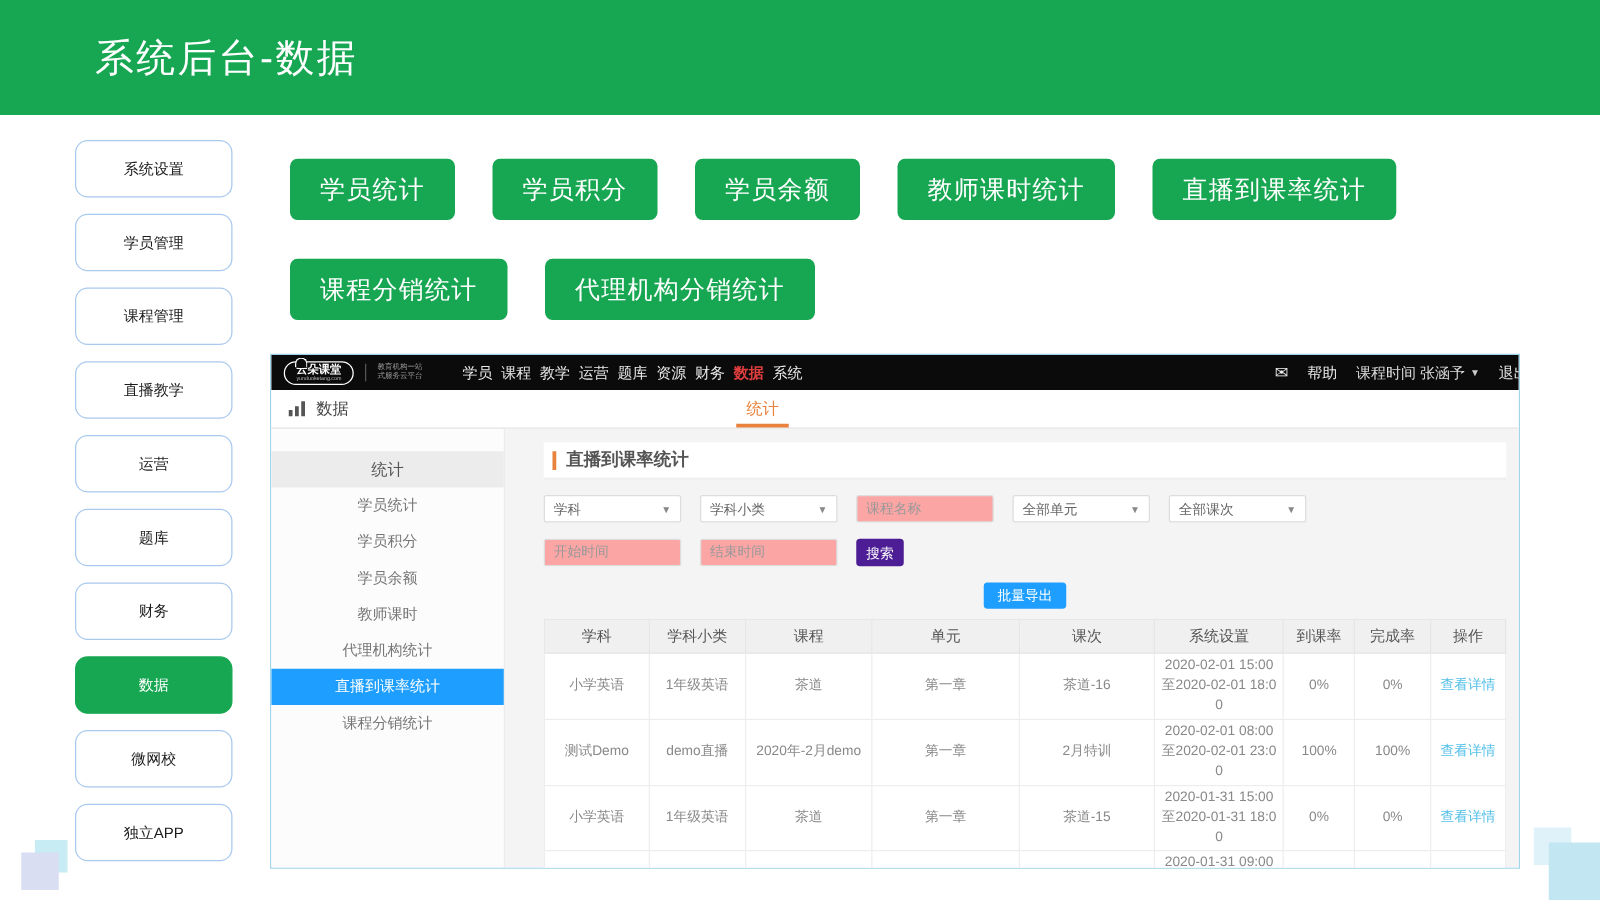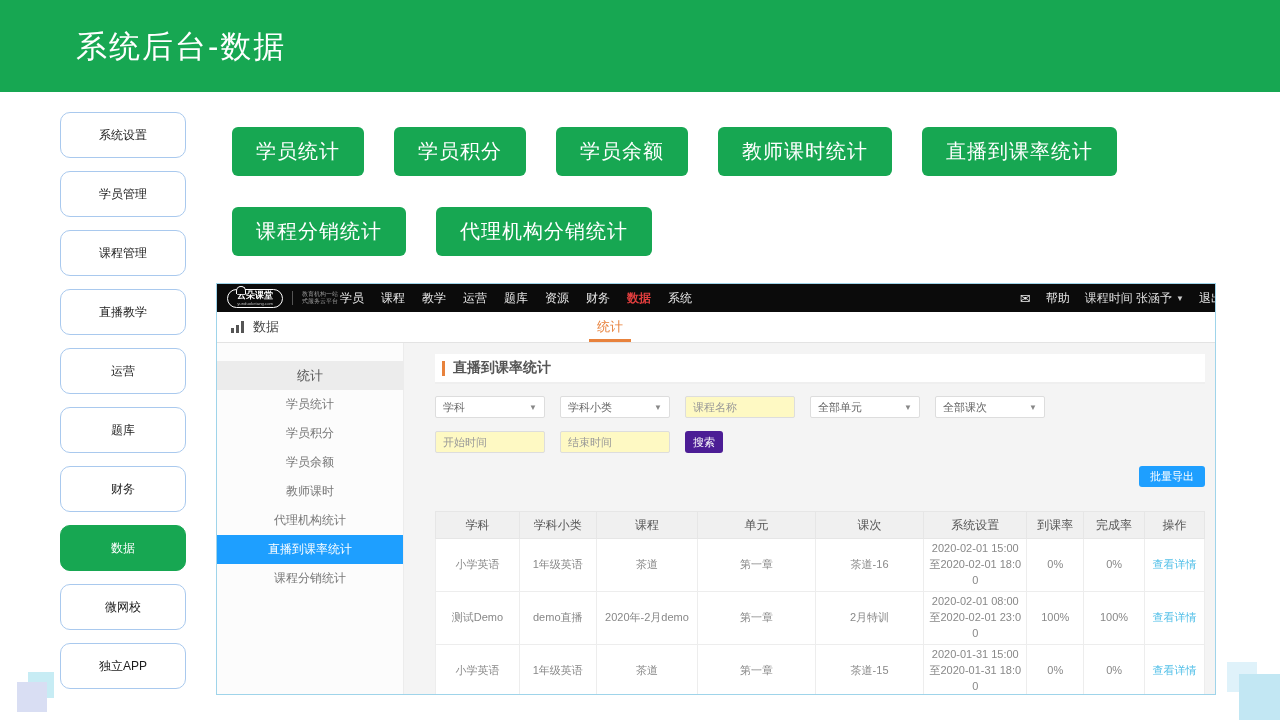--- a/index.html
+++ b/index.html
@@ -32,7 +32,7 @@
   .logo-sub { font-size:5px; color:#bbb; line-height:6px; transform:scale(.85); }
   .logo-divider { width:1px; height:14px; background:#555; margin:0 4px; }
   .logo-tagline { font-size:6px; color:#999; line-height:7px; }
-  .nav-items { display:flex; gap:17px; margin-left:2px; }
+  .nav-items { display:flex; gap:7px; margin-left:32px; }
   .nav-item { cursor:pointer; color:#e8e8e8; }
   .nav-item.red { color:#e03e3e; font-weight:bold; }
   .nav-right { margin-left:auto; display:flex; align-items:center; gap:15px; margin-right:-18px; }

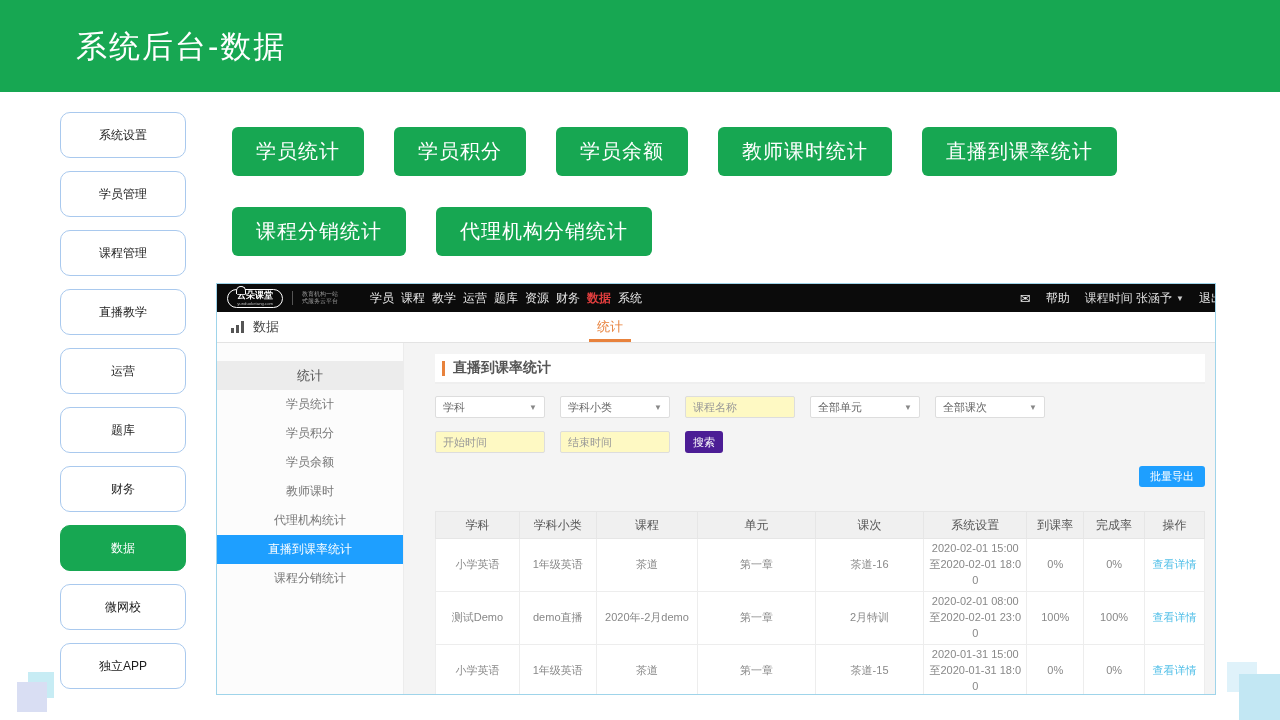--- a/index.html
+++ b/index.html
@@ -65,7 +65,7 @@
   .frow { display:flex; gap:15px; margin-bottom:13px; align-items:center; }
   .fselect { width:110px; height:22px; background:#fff; border:1px solid #ddd; border-radius:2px; display:flex; align-items:center; justify-content:space-between; padding:0 7px; font-size:11px; color:#666; cursor:pointer; }
   .fselect .caret-down { font-size:8px; color:#888; }
-  .finput { width:110px; height:22px; background:#fef9c3; border:1px solid #ddd; border-radius:2px; padding:0 7px; font-size:11px; color:#666; }
+  .finput { width:110px; height:22px; background:#fca5a5; border:1px solid #ddd; border-radius:2px; padding:0 7px; font-size:11px; color:#666; }
   .finput::placeholder { color:#999; }
   .search-btn { width:38px; height:22px; background:#4c1d95; border:none; border-radius:3px; color:#fff; font-size:11px; cursor:pointer; }
 

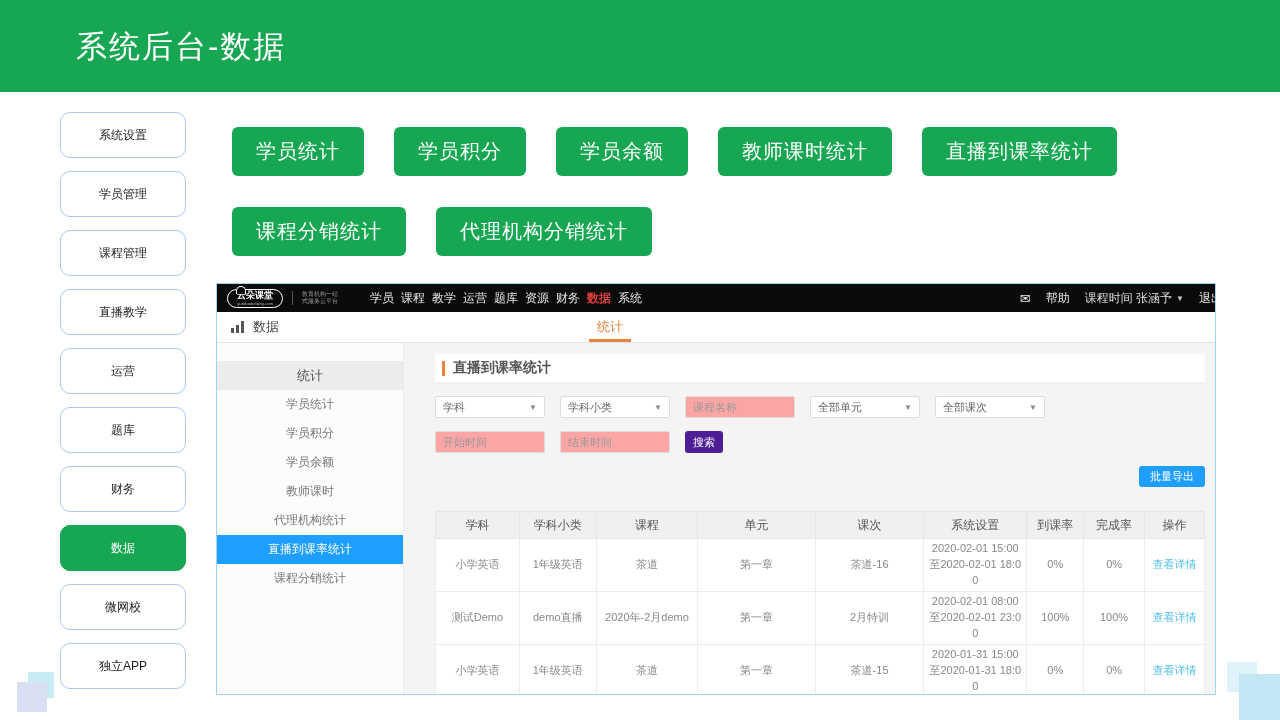--- a/index.html
+++ b/index.html
@@ -69,7 +69,7 @@
   .finput::placeholder { color:#999; }
   .search-btn { width:38px; height:22px; background:#4c1d95; border:none; border-radius:3px; color:#fff; font-size:11px; cursor:pointer; }
 
-  .export-row { display:flex; justify-content:flex-end; margin:10px 0 24px; }
+  .export-row { display:flex; justify-content:center; margin:10px 0 8px; }
   .export-btn { width:66px; height:21px; background:#1e9fff; border:none; border-radius:3px; color:#fff; font-size:11px; cursor:pointer; }
 
   table.data { width:100%; border-collapse:collapse; background:#fff; table-layout:fixed; }

